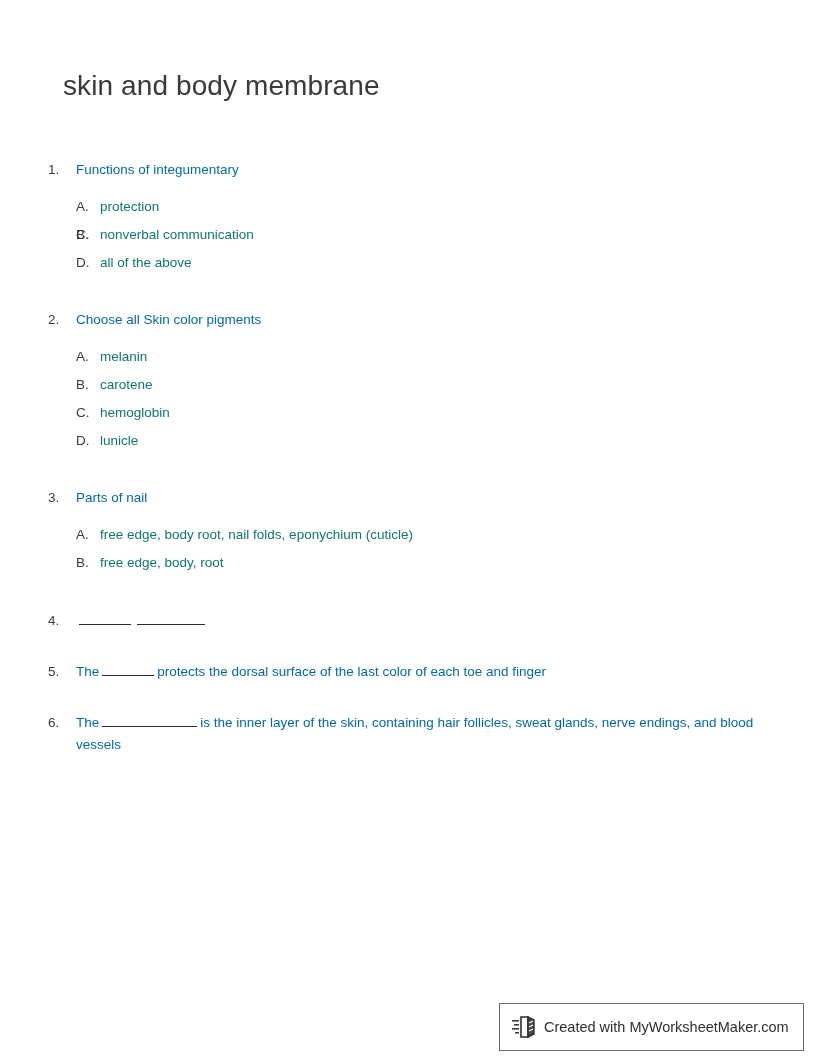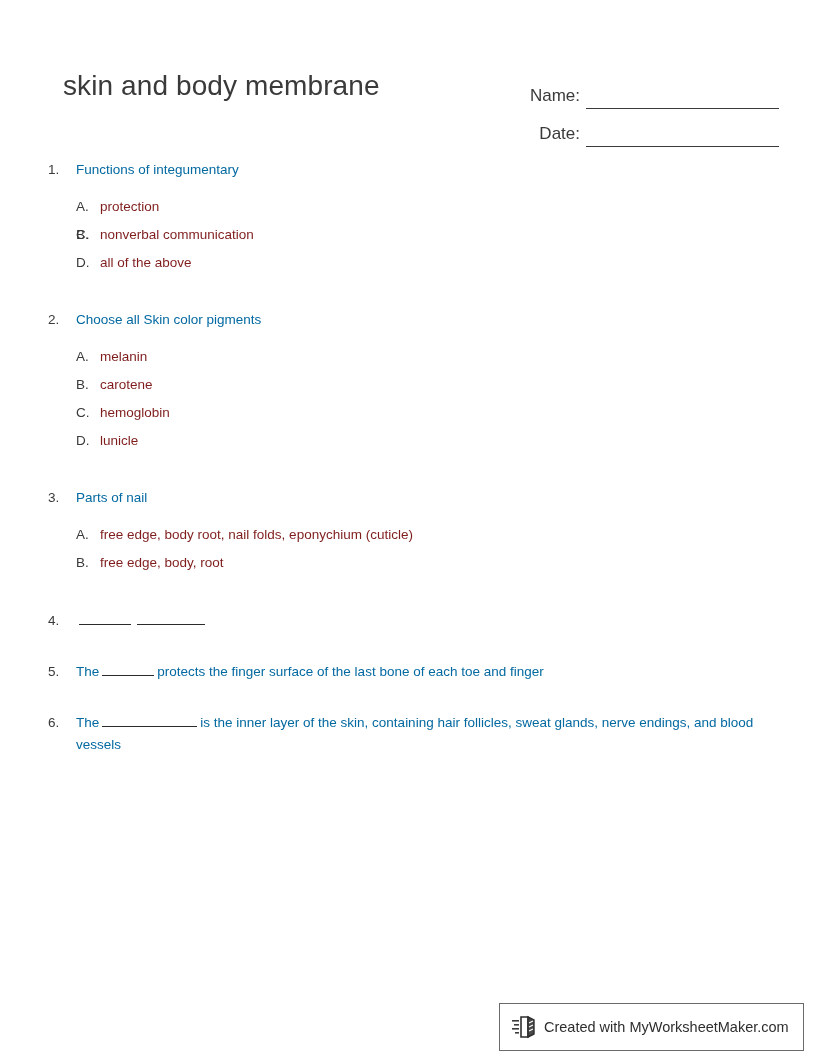--- a/index.html
+++ b/index.html
@@ -178,16 +178,6 @@
   <div class="header">
     <div class="worksheet-title">skin and body membrane</div>
 
-    <div class="meta-fields">
-      <div class="meta-row">
-        <div class="meta-label">Name:</div>
-        <div class="meta-line"></div>
-      </div>
-      <div class="meta-row">
-        <div class="meta-label">Date:</div>
-        <div class="meta-line"></div>
-      </div>
-    </div>
   </div>
 
   <div class="questions">

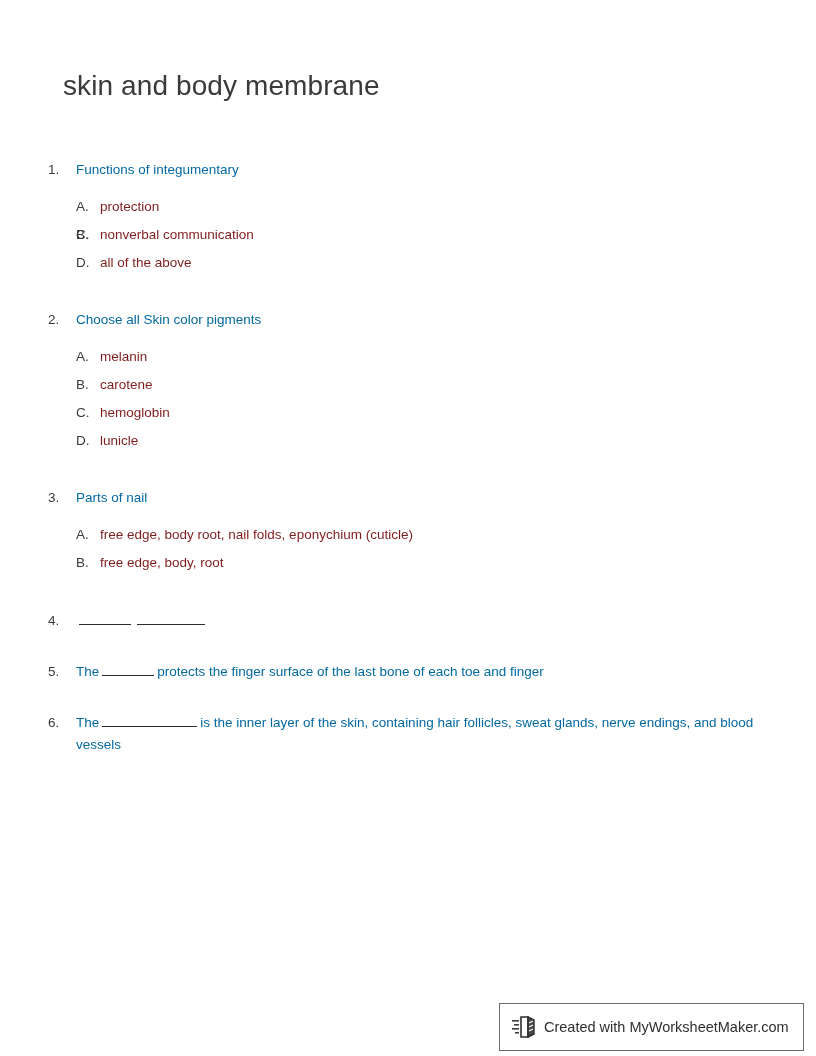--- a/index.html
+++ b/index.html
@@ -120,7 +120,7 @@
   }
   .opt-text {
     font-size: 13.5px;
-    color: #7f1d1d;
+    color: #0f766e;
   }
   .q-gap-mcq { height: 29px; }
   .q-gap-fill { height: 29px; }

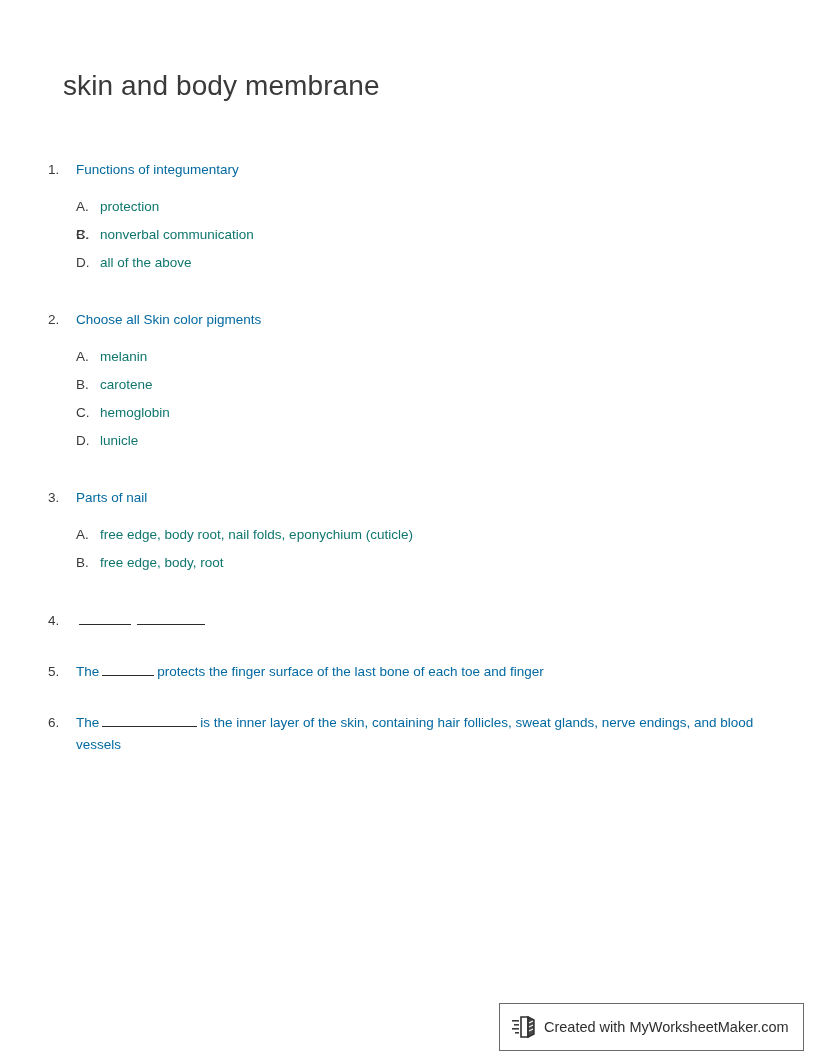--- a/index.html
+++ b/index.html
@@ -266,7 +266,7 @@
     <div class="question">
       <div class="q-head fill-line">
         <span class="q-num">5.</span>
-        <span class="q-text">The</span><span class="blank blank-sm"></span><span class="q-text">protects the finger surface of the last bone of each toe and finger</span>
+        <span class="q-text">The</span><span class="blank blank-sm"></span><span class="q-text">protects the dorsal surface of the last color of each toe and finger</span>
       </div>
     </div>
 

